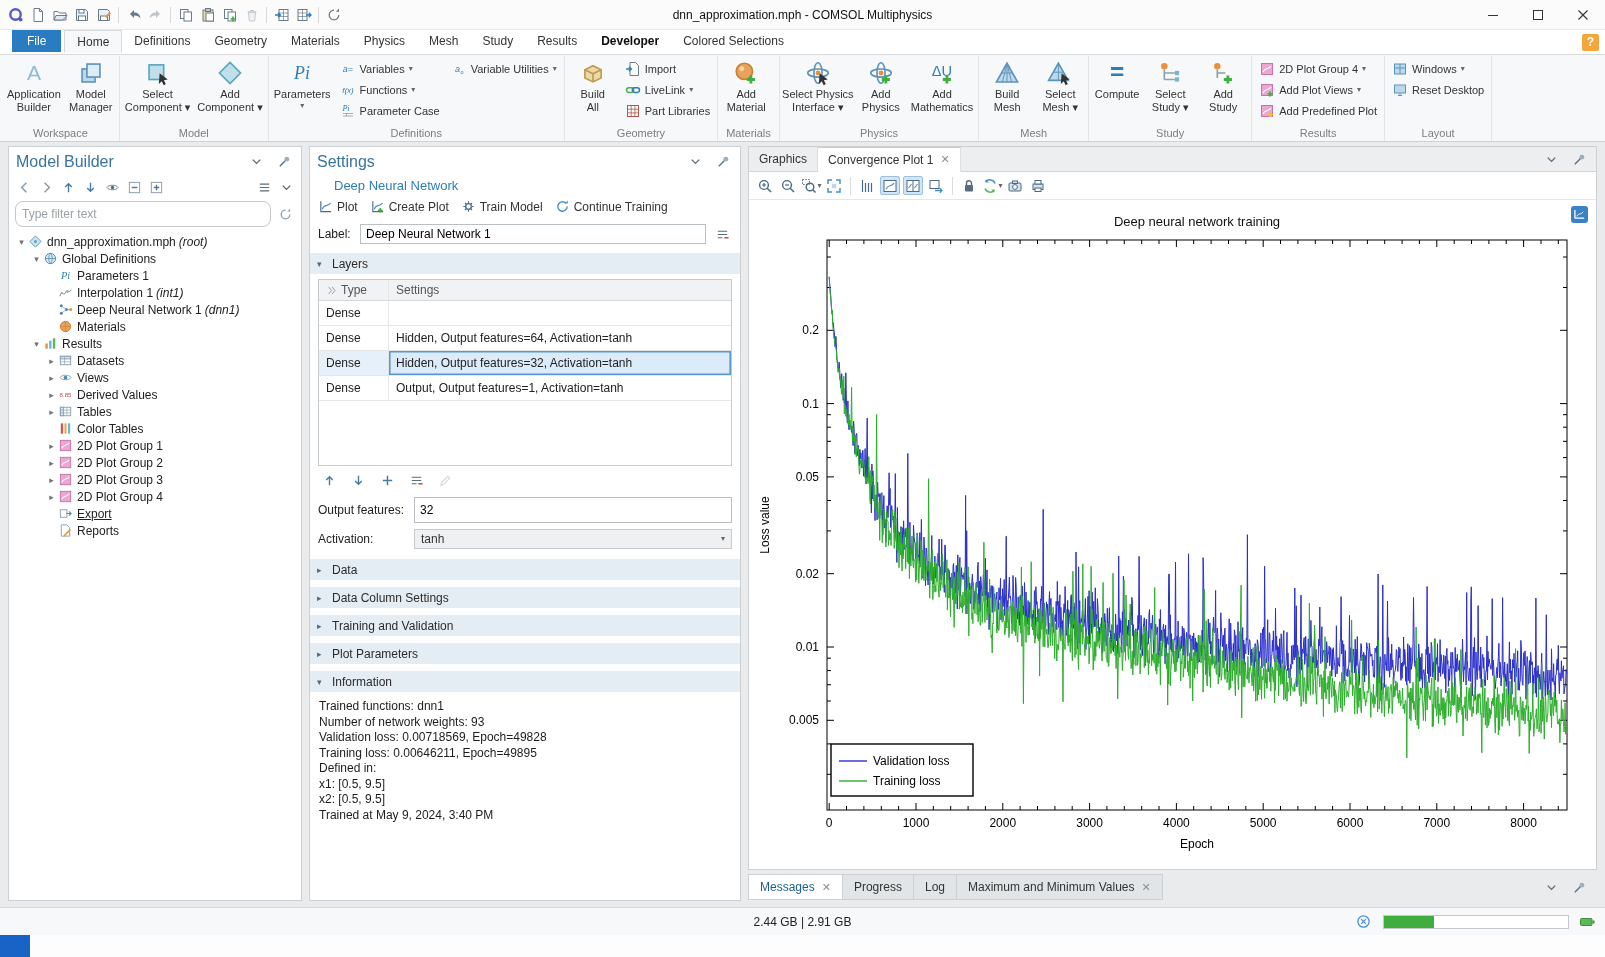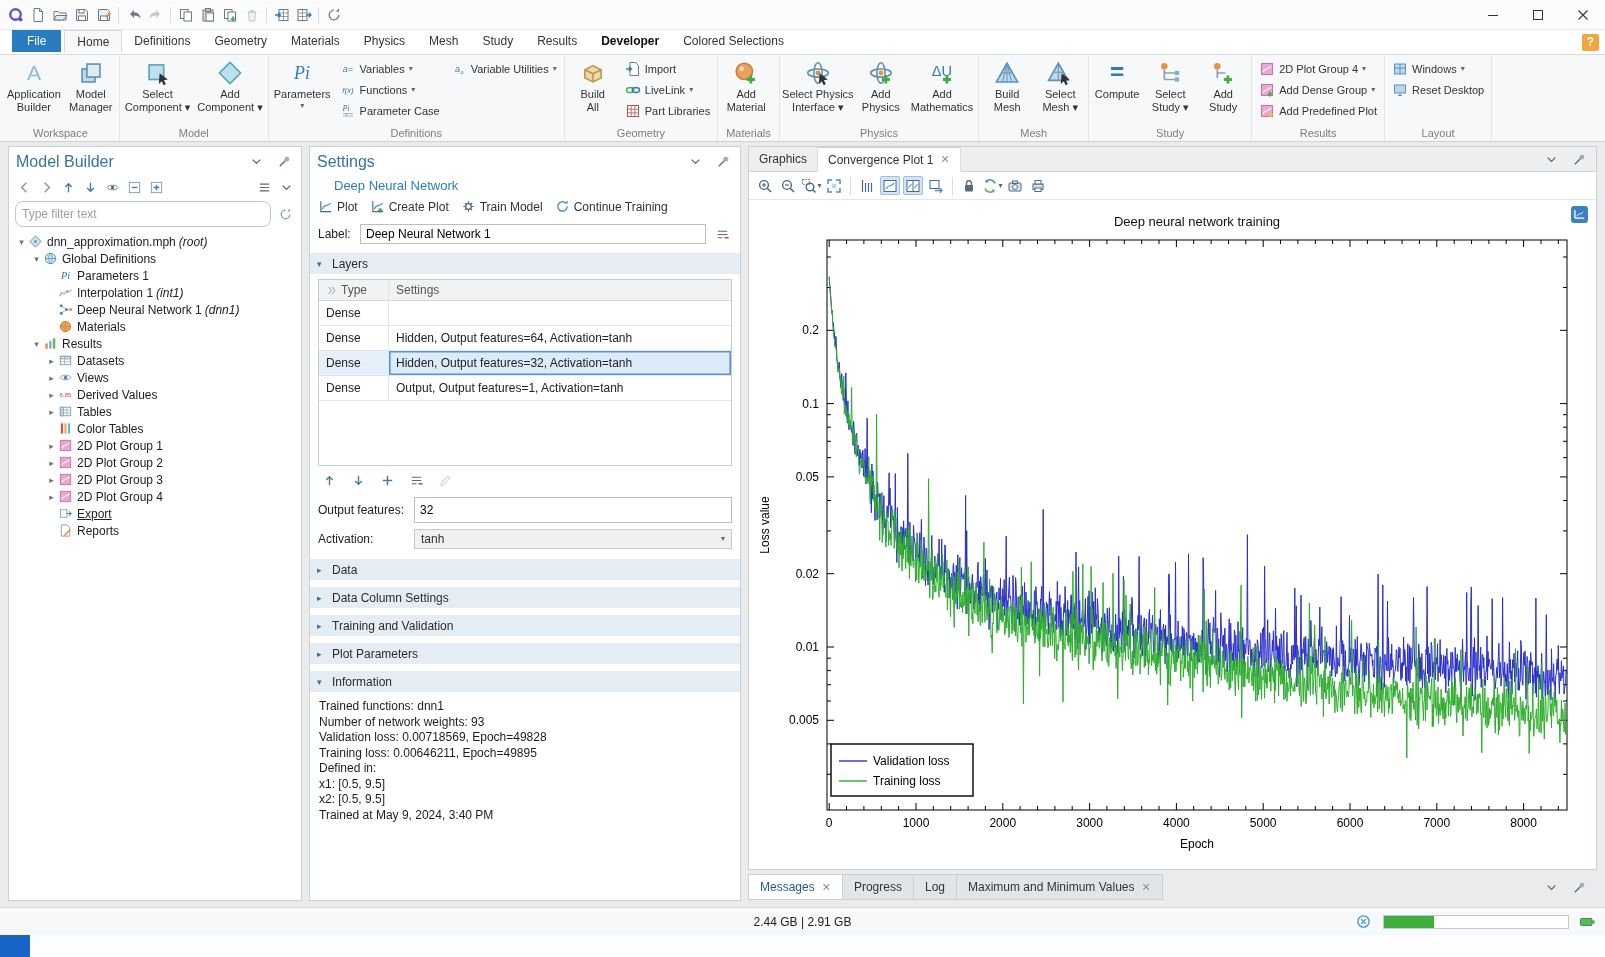--- a/index.html
+++ b/index.html
@@ -233,6 +233,7 @@
           </span>
         </div>
       </div>
+    <div class="title-text">dnn_approximation.mph - COMSOL Multiphysics</div>
     <div class="win-controls">
       <div class="win-btn">
           <svg width="12" height="12" viewBox="0 0 12 12">

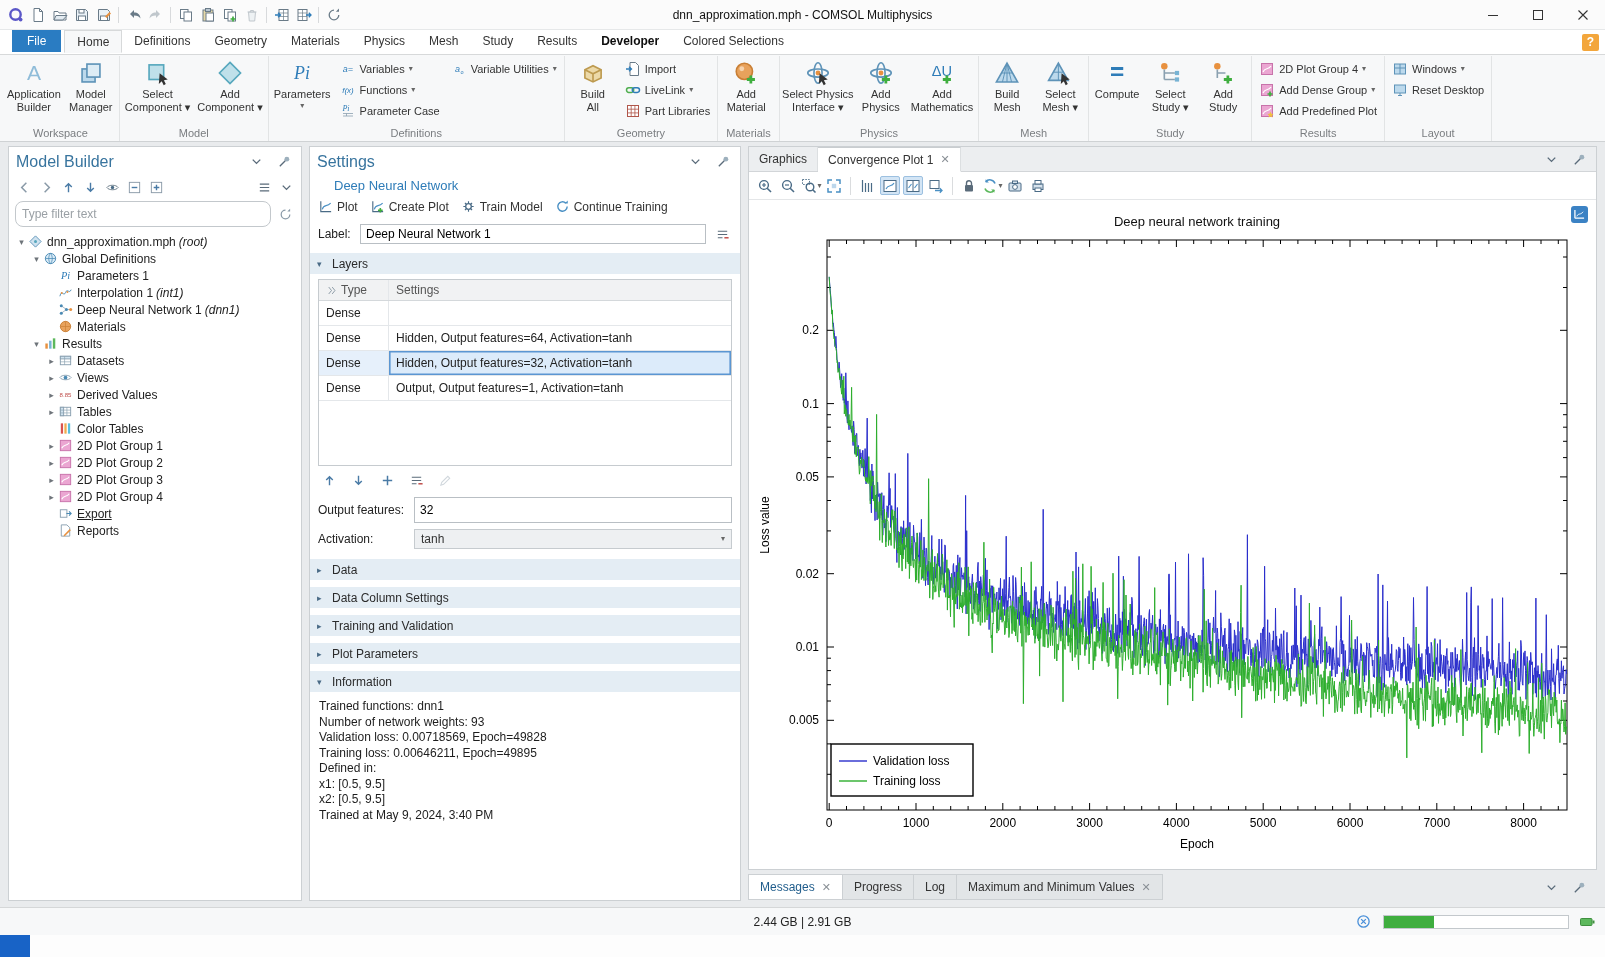--- a/index.html
+++ b/index.html
@@ -585,7 +585,7 @@
                   <path d="M11 9.5v5M8.5 12h5" stroke="#3fae3f" stroke-width="1.7" fill="none"></path>
                 </svg>
               </span>
-              <span>Add Dense Group</span>
+              <span>Add Plot Views</span>
               <span class="dd">▾</span>
             </div>
             <div class="sbtn">

